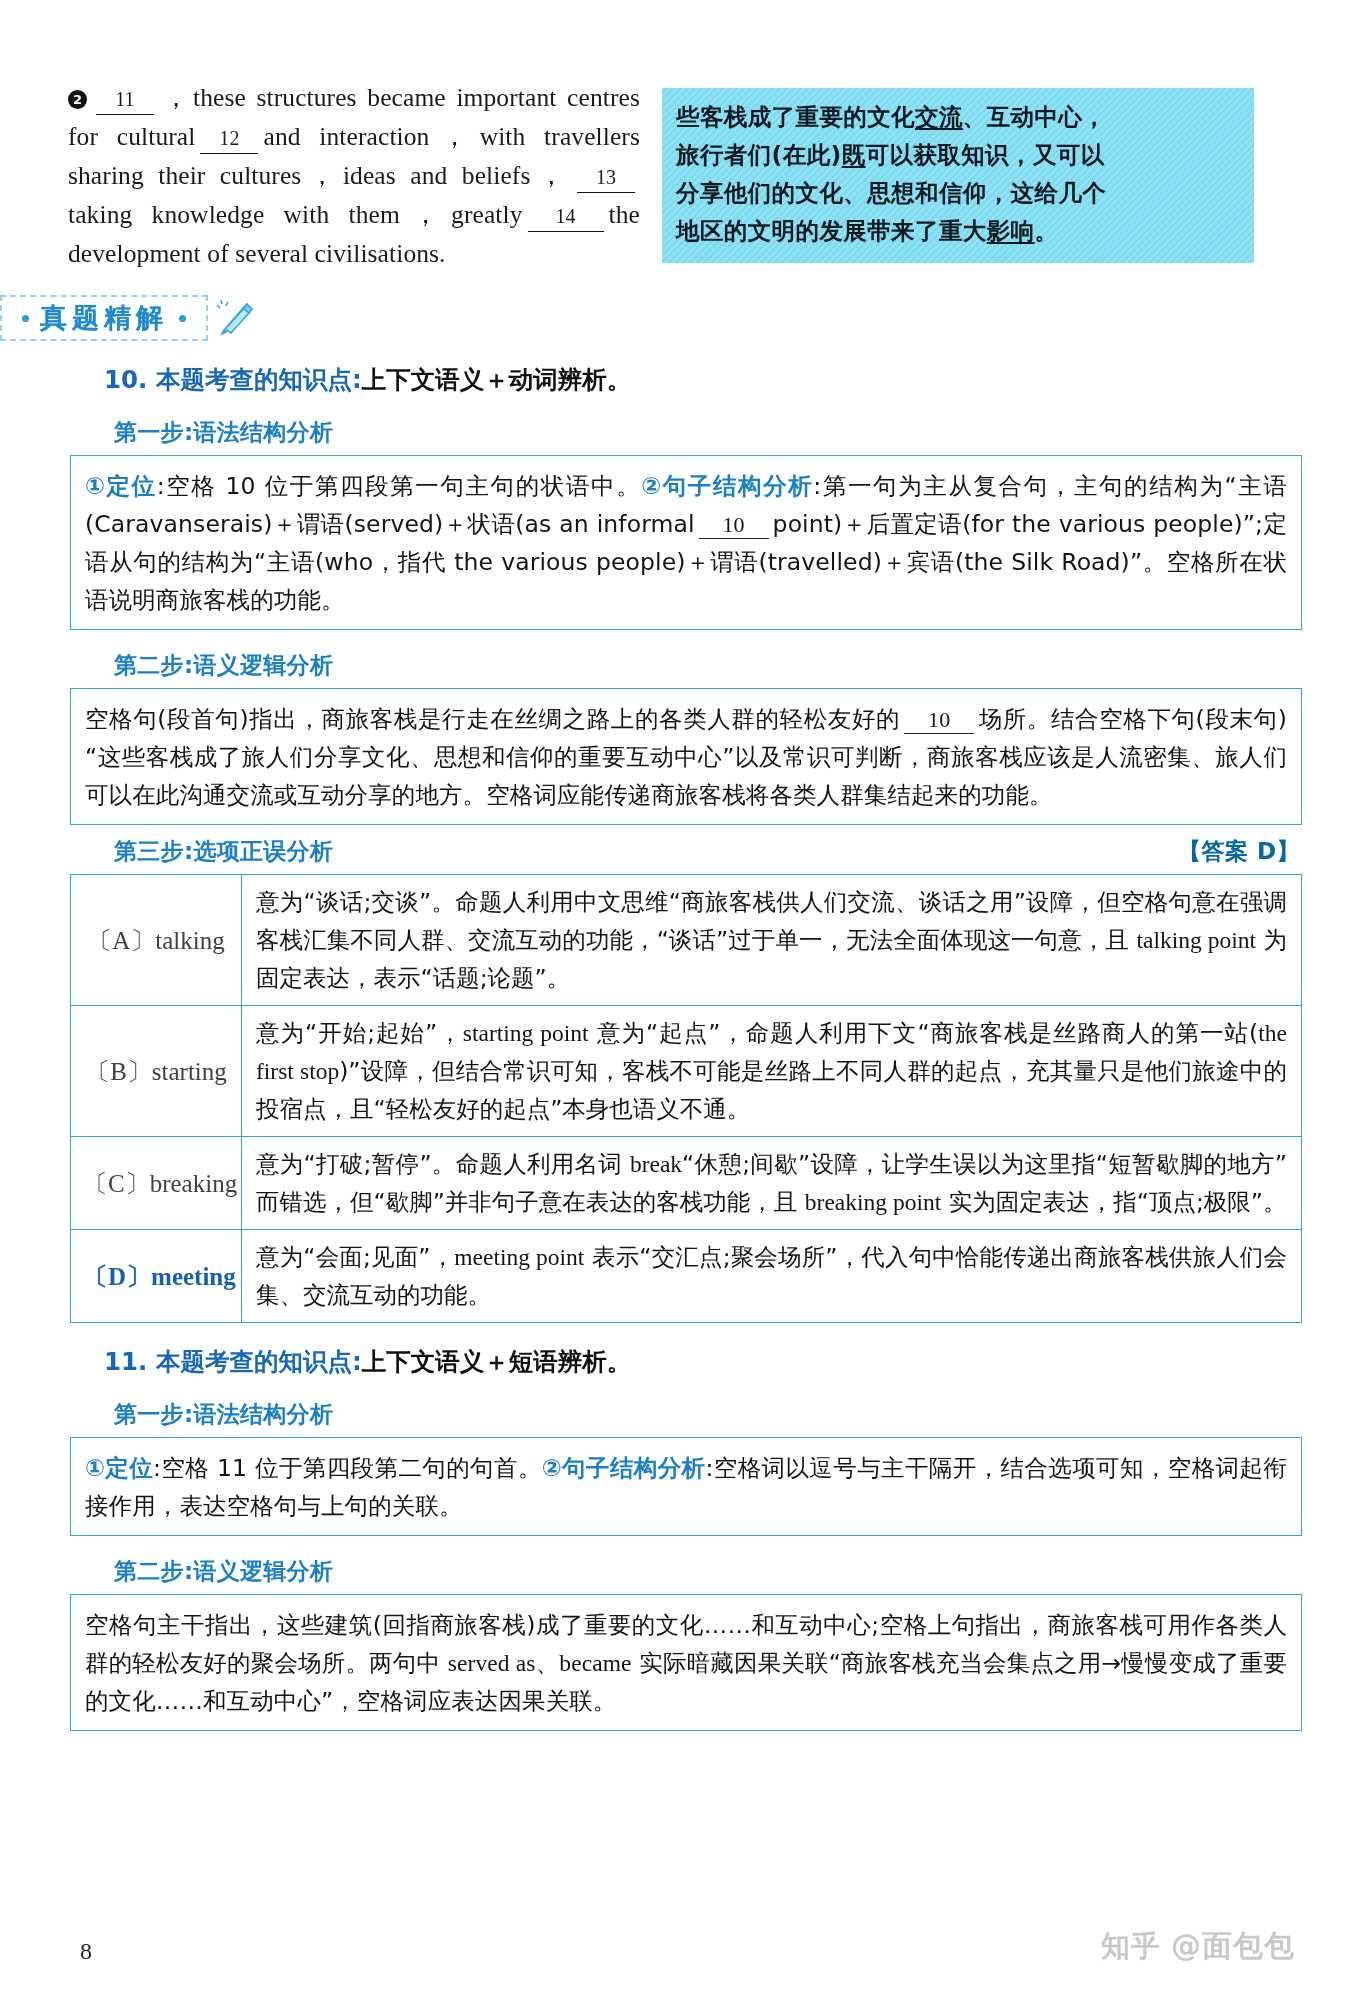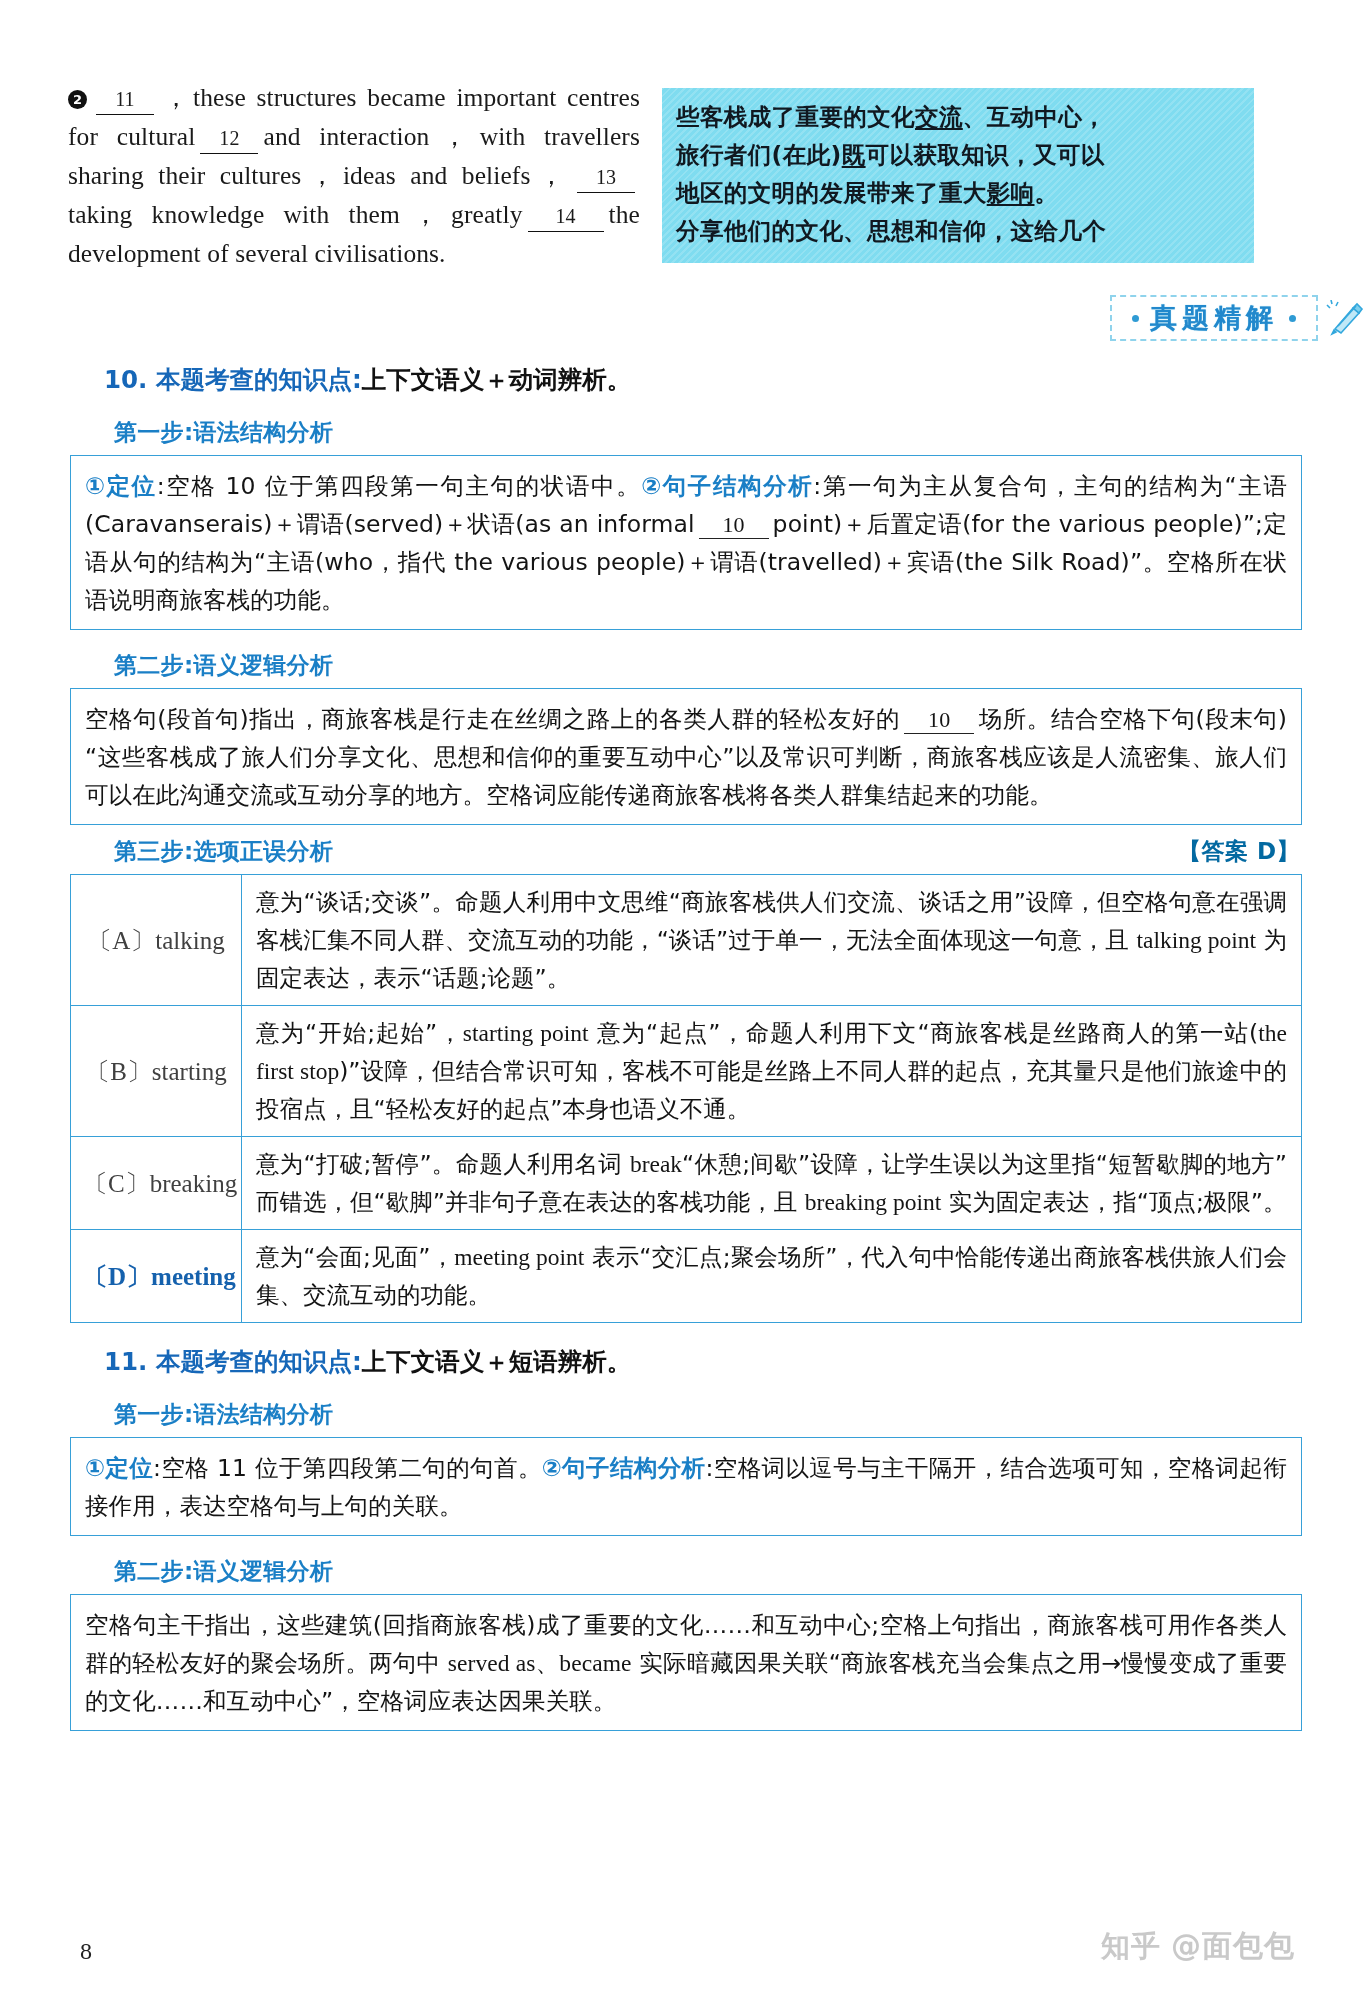--- a/index.html
+++ b/index.html
@@ -278,8 +278,8 @@
     <div class="cn-box">
       <p>些客栈成了重要的文化<span class="u">交流</span>、互动中心，</p>
       <p>旅行者们(在此)<span class="u">既</span>可以获取知识，又可以</p>
+      <p>分享他们的文化、思想和信仰，这给几个</p>
       <p>地区的文明的发展带来了重大<span class="u">影响</span>。</p>
-      <p>分享他们的文化、思想和信仰，这给几个</p>
     </div>
   </div>
 

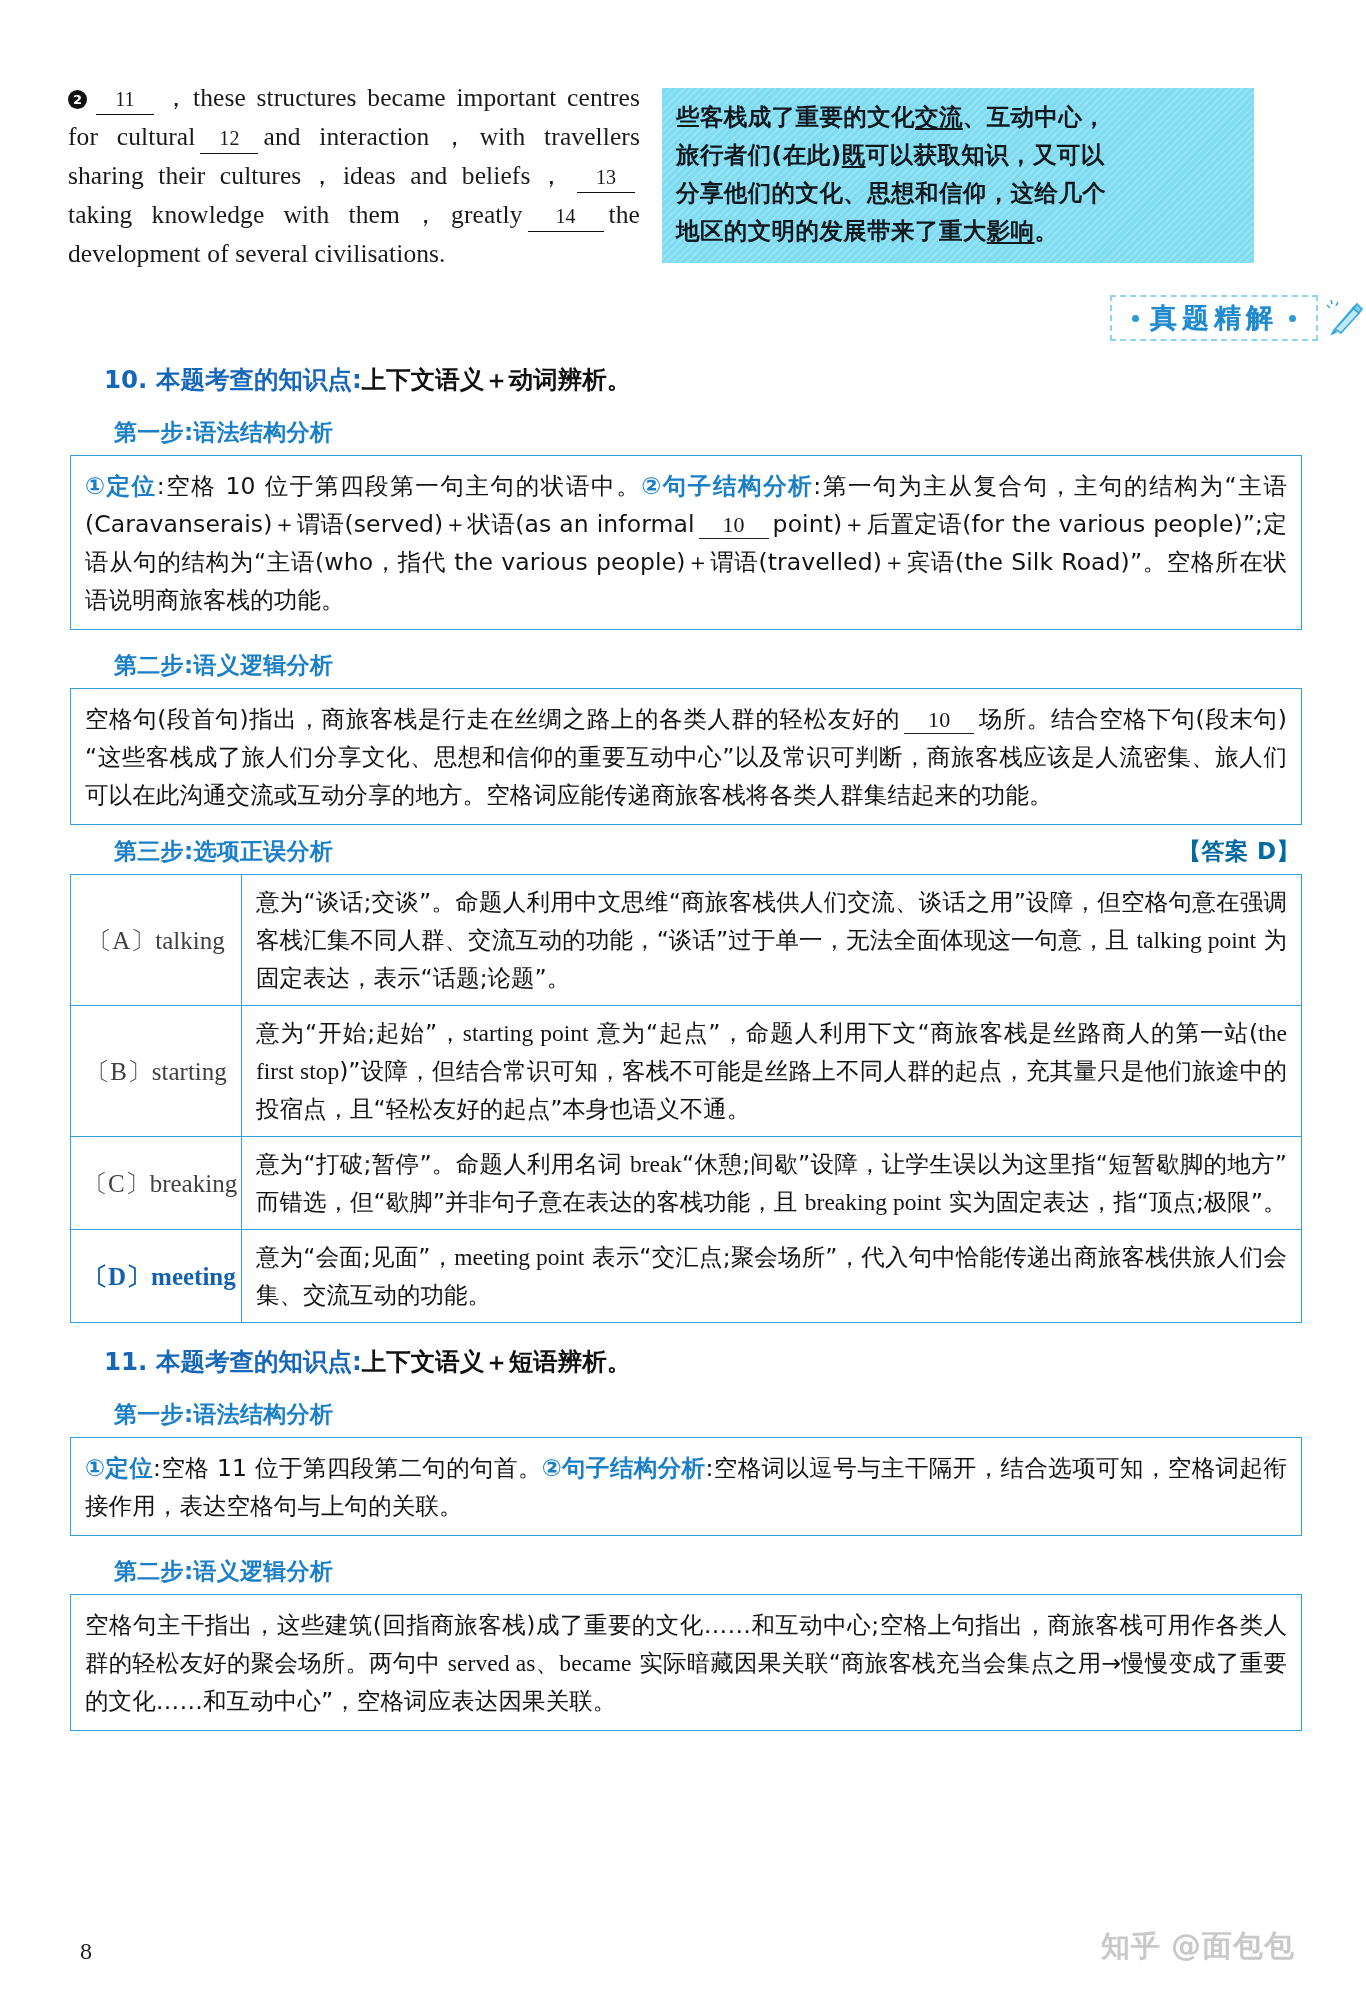--- a/index.html
+++ b/index.html
@@ -94,7 +94,7 @@
   
   .banner-wrap {
     display: flex;
-    justify-content: flex-end;
+    justify-content: flex-start;
     align-items: center;
     margin-top: 22px;
     gap: 8px;

